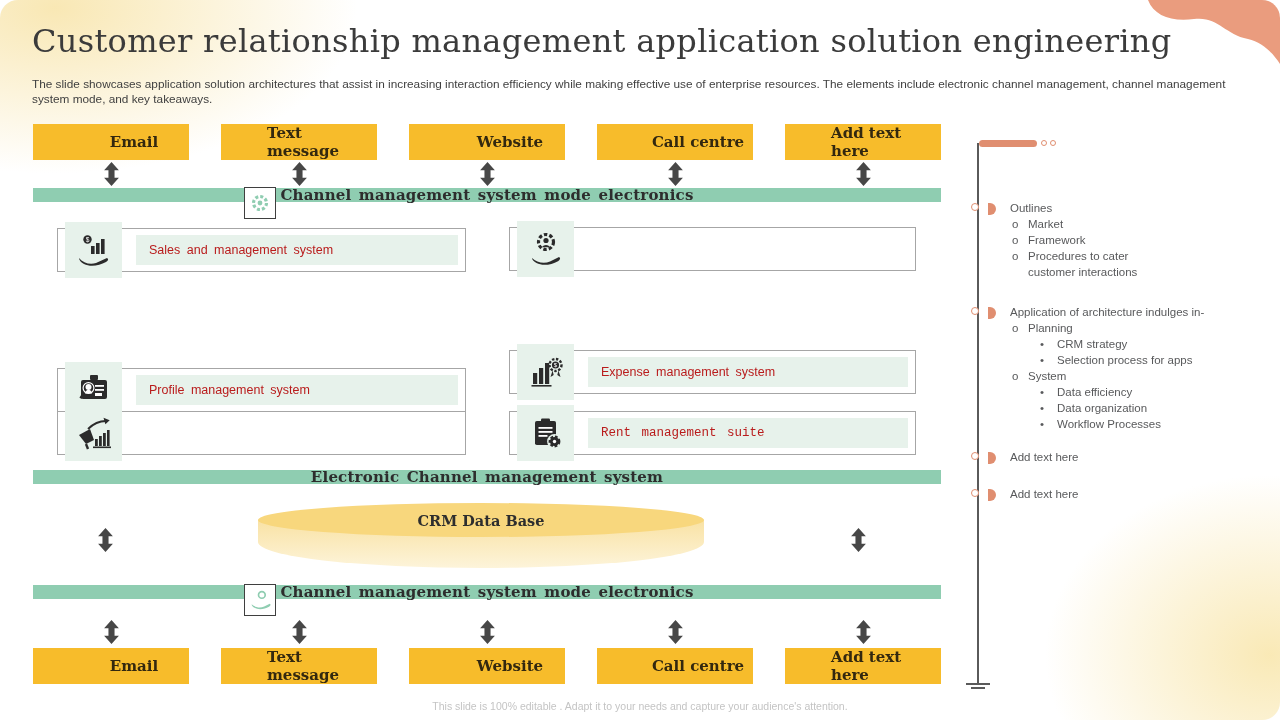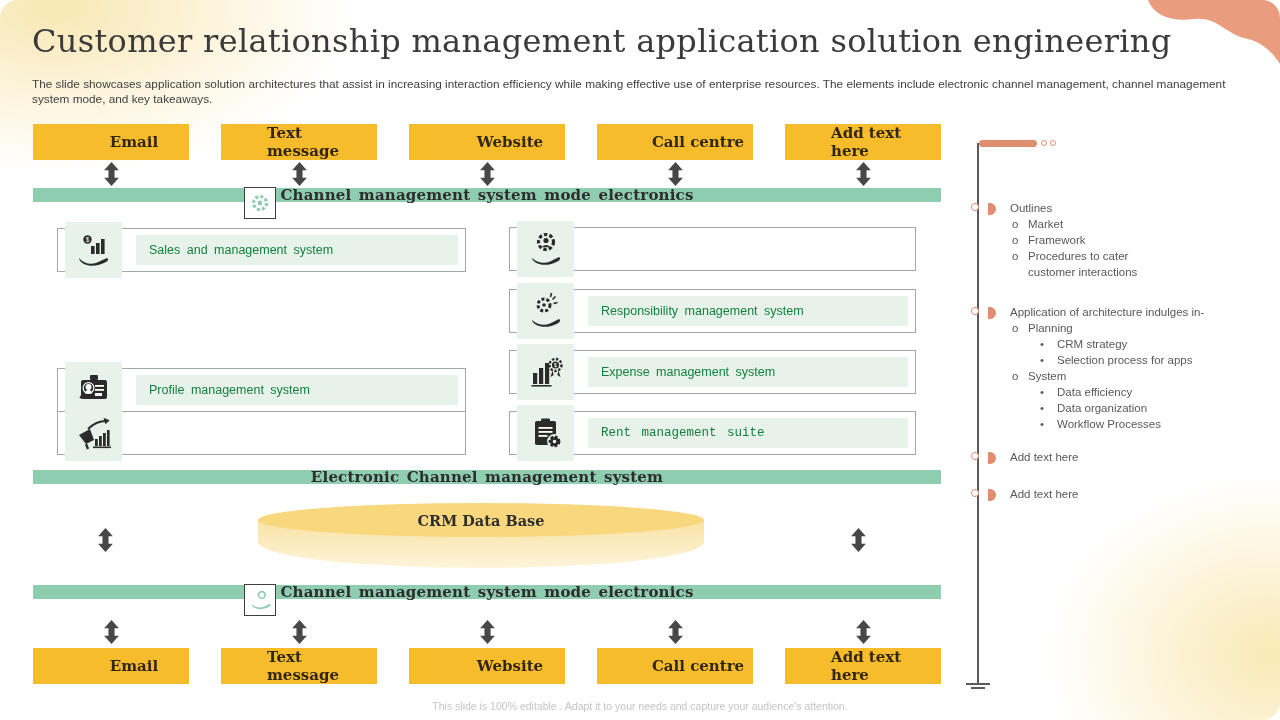--- a/index.html
+++ b/index.html
@@ -72,7 +72,7 @@
   .item .ilabel {
     margin-left:78px; margin-right:7px; flex:1; height:30px; background:#E7F2EB;
     display:flex; align-items:center; padding-left:13px;
-    font-size:12.5px; color:#15803d; word-spacing:3px;
+    font-size:12.5px; color:#b91c1c; word-spacing:3px;
   }
   .icn { width:36px; height:36px; fill:#2b2b2b; }
 

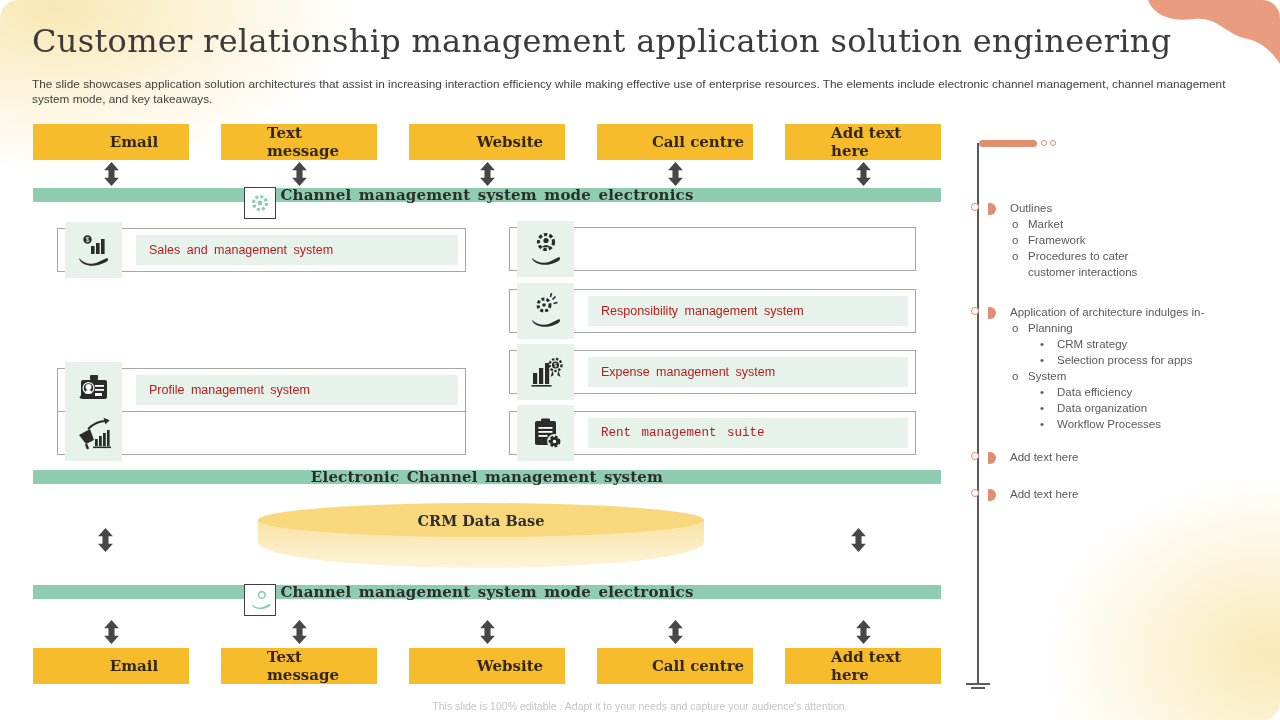--- a/index.html
+++ b/index.html
@@ -243,17 +243,6 @@
     </div>
   </div>
 
-  <div class="item" style="left:509px; top:289px; width:407px;">
-    <div class="isq">
-      <svg class="icn" viewBox="0 0 36 36">
-        <circle cx="16" cy="12" r="6" fill="none" stroke="#2b2b2b" stroke-width="3" stroke-dasharray="3 2"></circle>
-        <circle cx="16" cy="12" r="1.8"></circle>
-        <path d="M24.5 6.5l3-3M25.5 10.5l4-1M22.5 4l1-4" stroke="#2b2b2b" stroke-width="1.6"></path>
-        <path d="M4 27c4.5 4.5 12 6 18 3.5l9-4.5c2 1 1 3-1 4.2-7 4-16 4.8-21.5 1.8-2.8-1.5-4.5-3.5-4.5-5z"></path>
-      </svg>
-    </div>
-    <div class="ilabel">Responsibility  management  system</div>
-  </div>
 
   <div class="item" style="left:509px; top:350px; width:407px;">
     <div class="isq">

